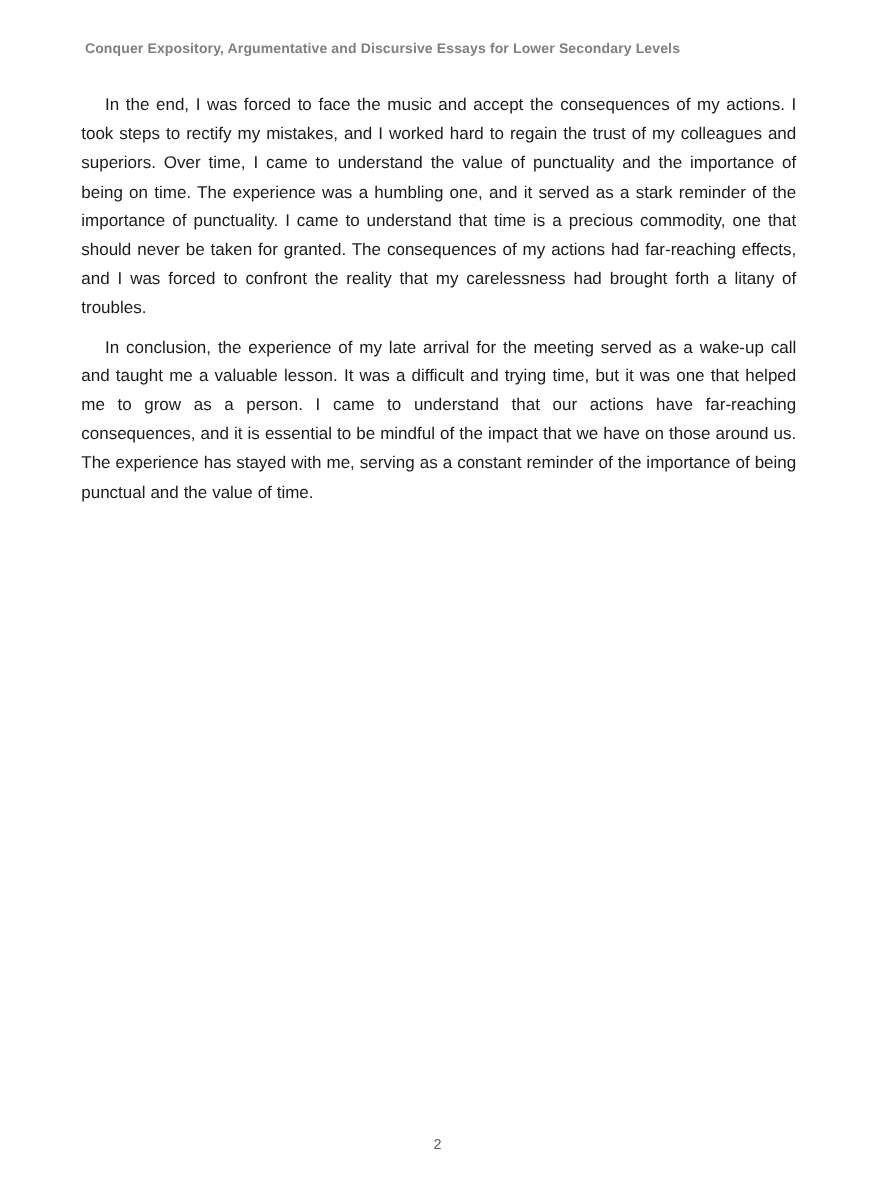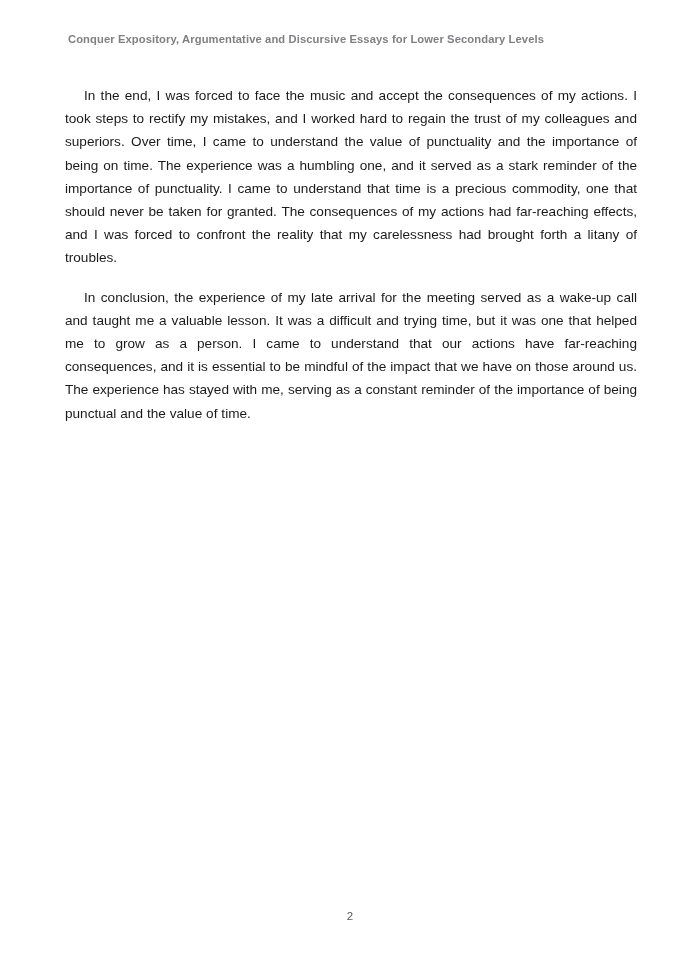--- a/index.html
+++ b/index.html
@@ -44,7 +44,7 @@
   }
 
   .para {
-    margin: 16px 0 8px 0;
+    margin: 4px 0 8px 0;
     font-size: 13.6px;
     line-height: 23.2px;
     color: #1b1b1d;

